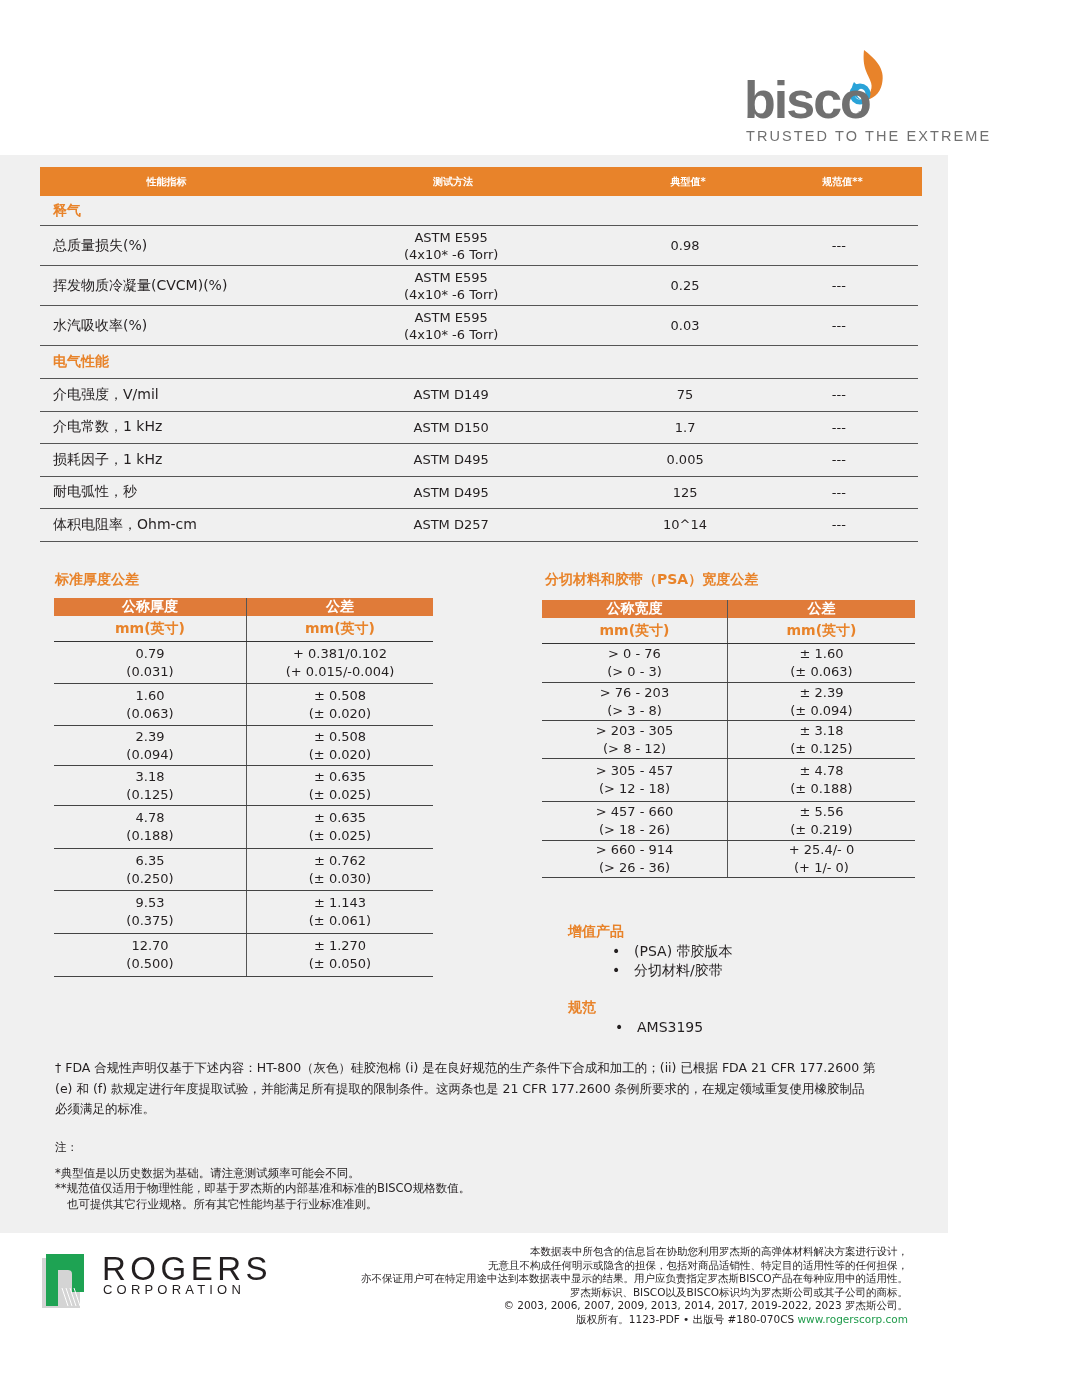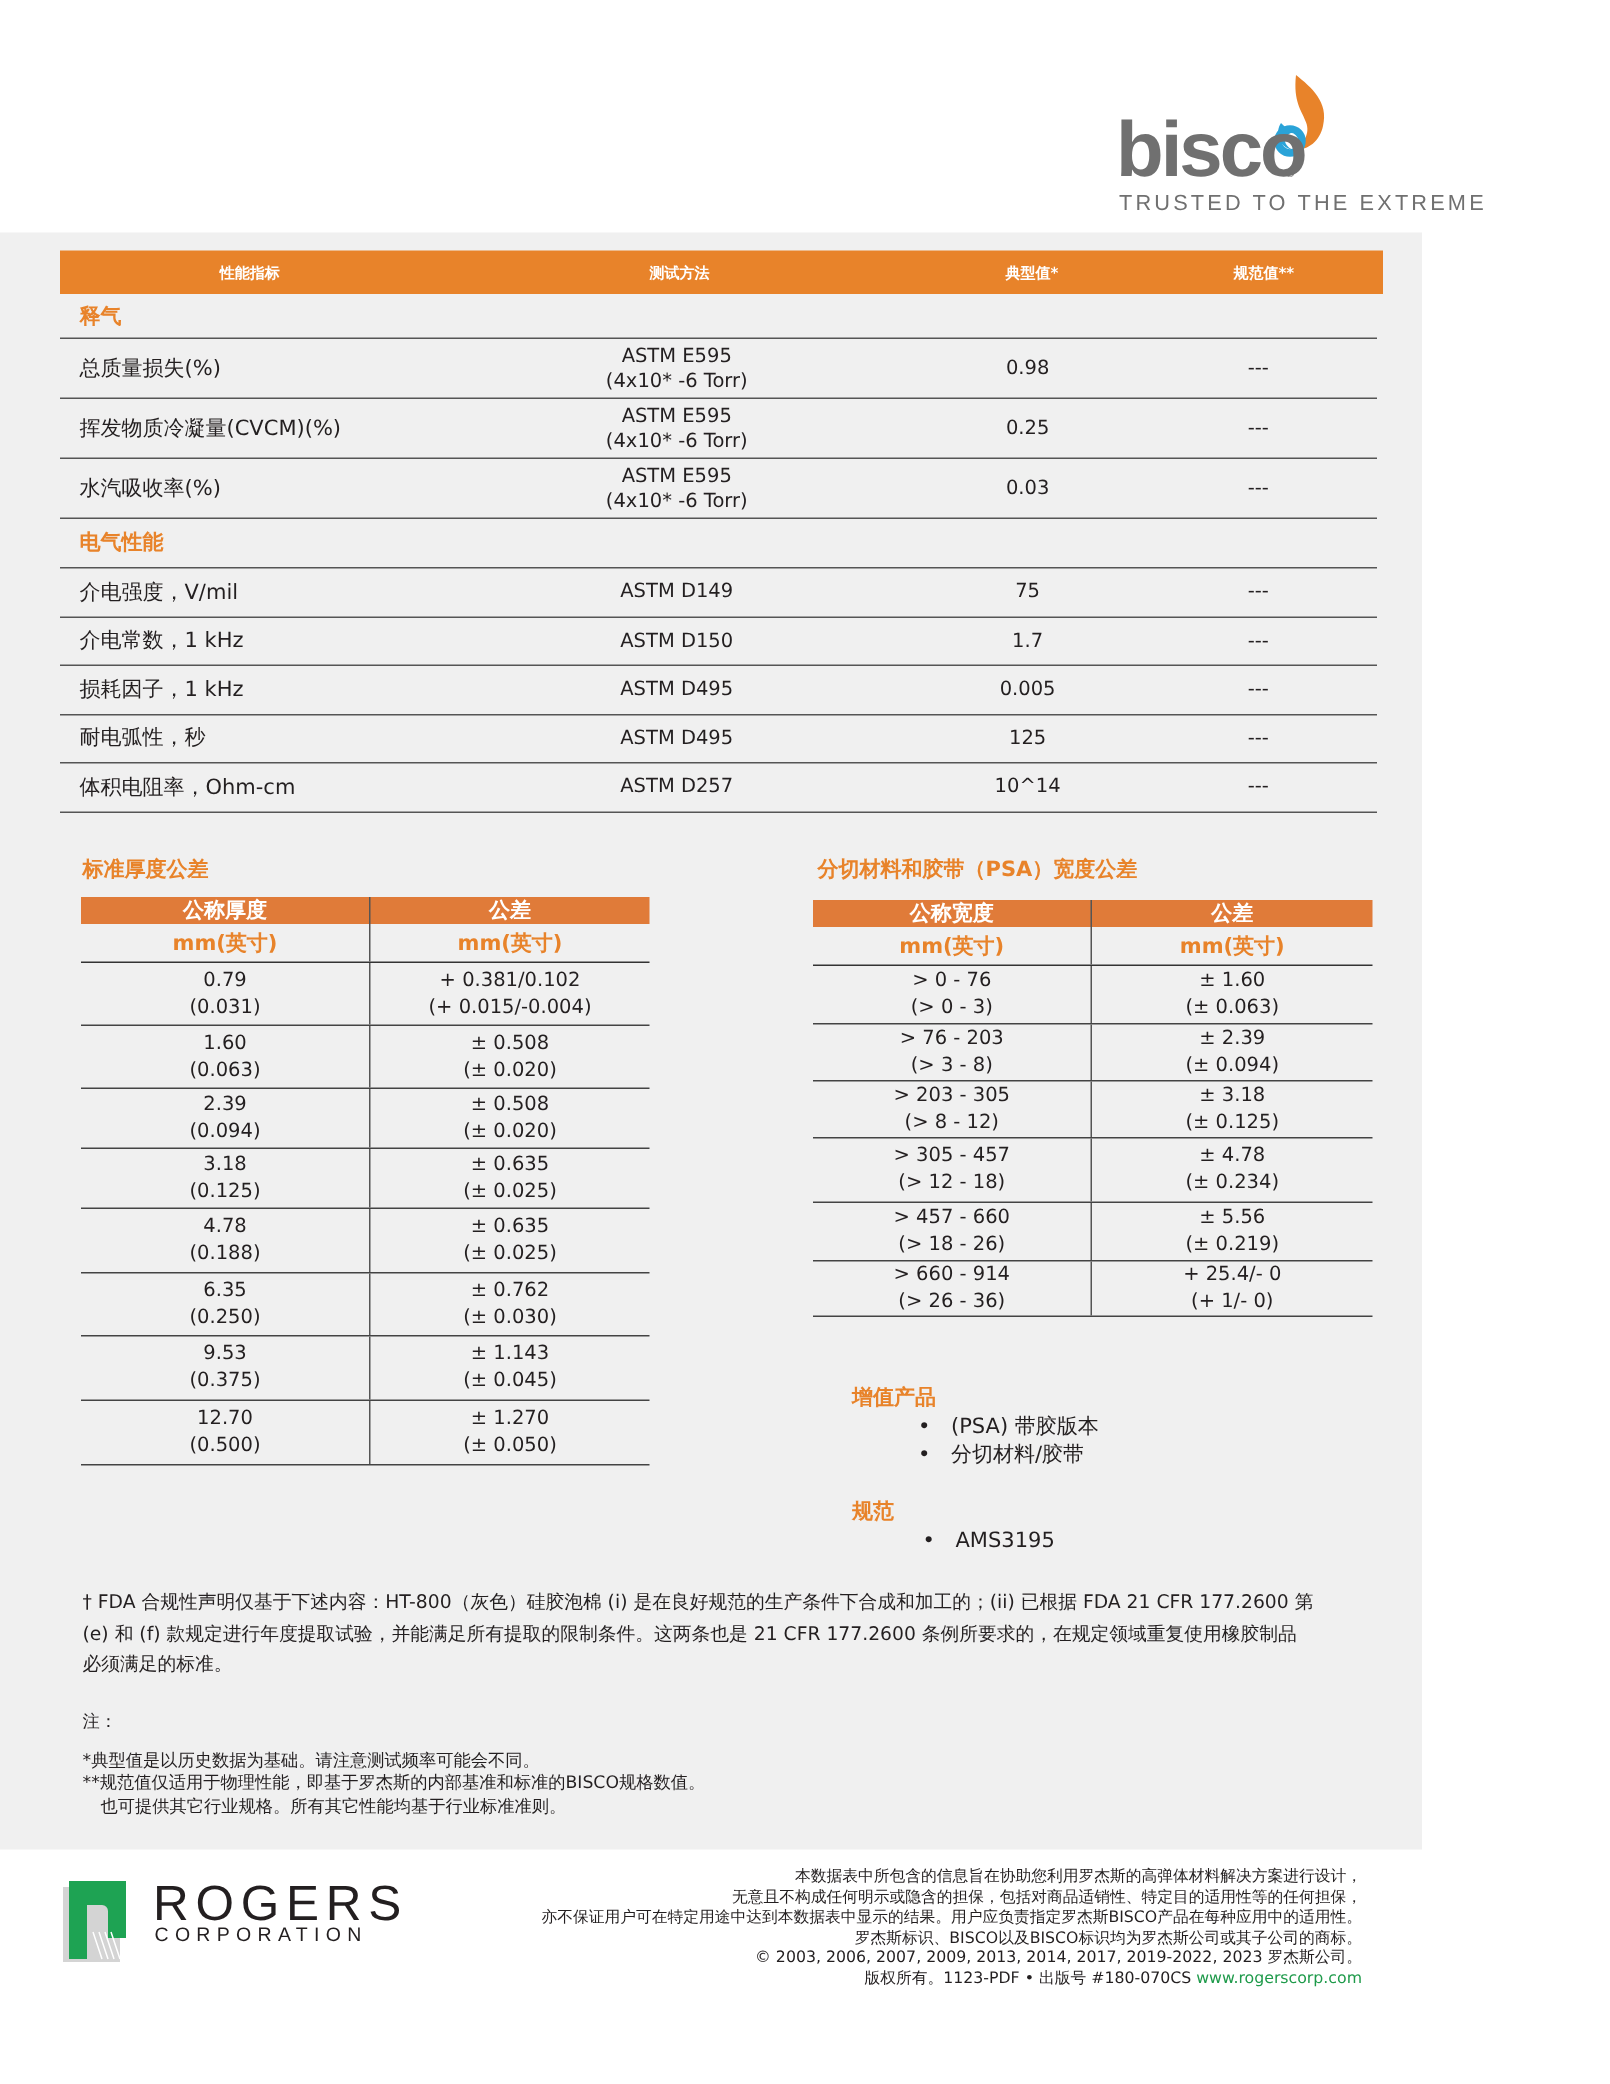--- a/index.html
+++ b/index.html
@@ -292,7 +292,7 @@
         </div>
         <div style="width:187px">
           <span>± 4.78</span>
-          <span>(± 0.234)</span>
+          <span>(± 0.188)</span>
         </div>
       </div>
       <div class="tol-row" style="height: 39px;">

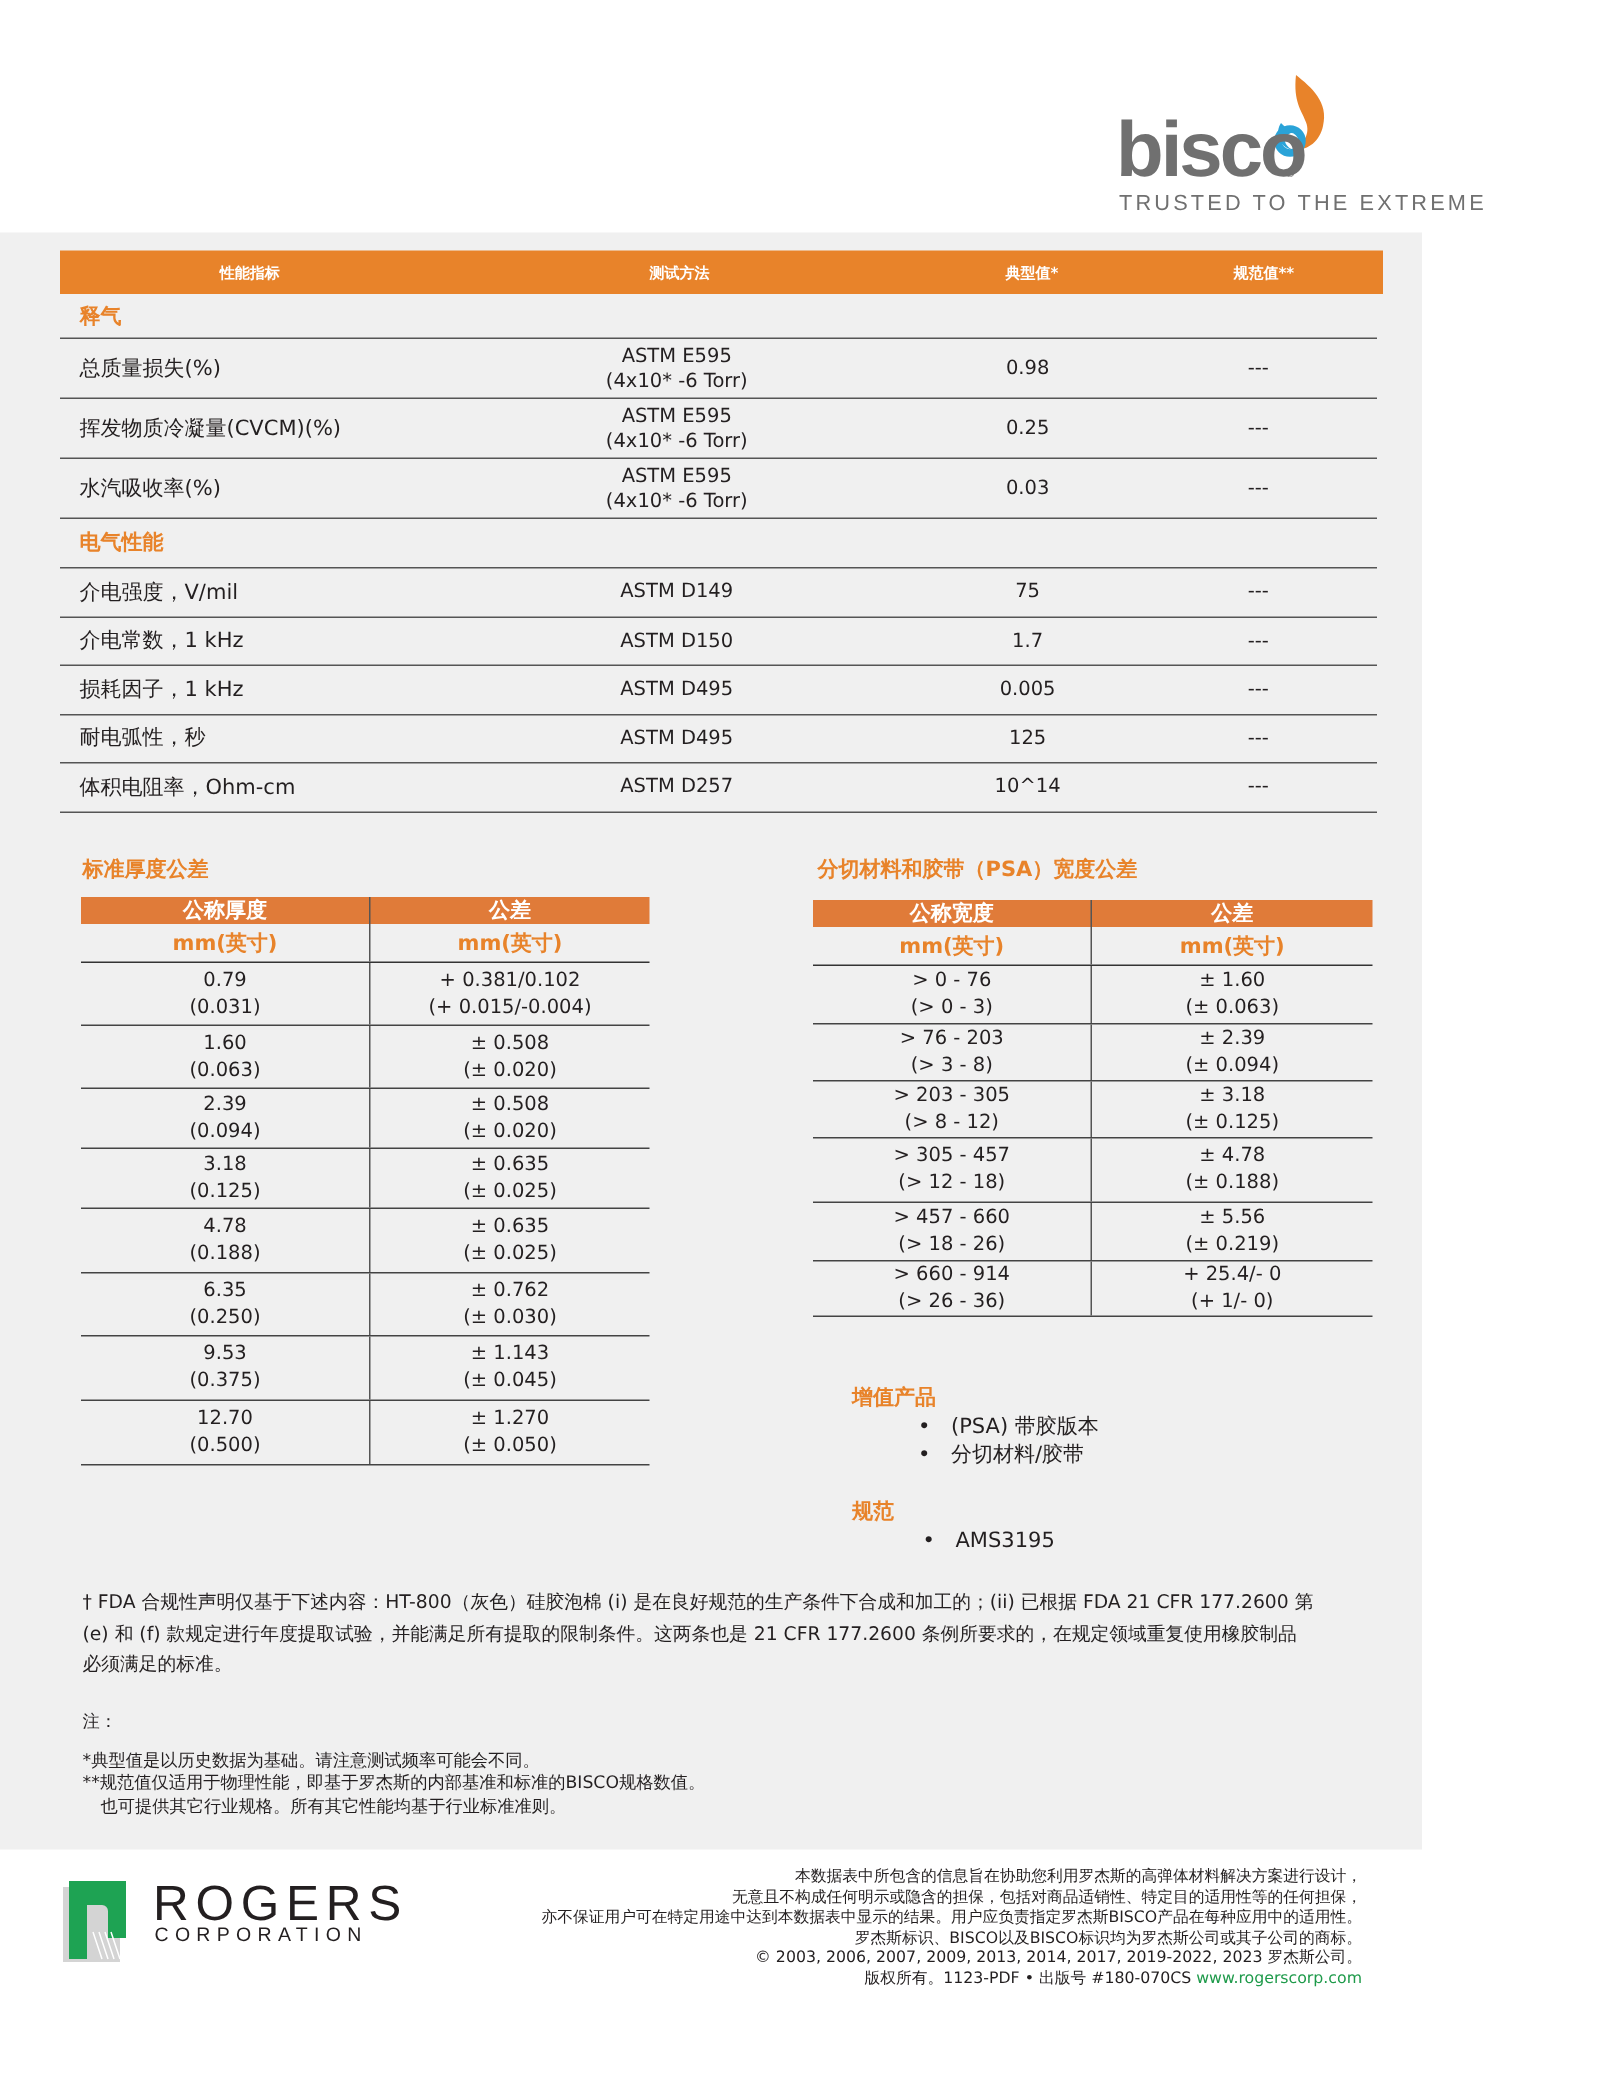--- a/index.html
+++ b/index.html
@@ -228,7 +228,7 @@
         </div>
         <div style="width:186px">
           <span>± 1.143</span>
-          <span>(± 0.045)</span>
+          <span>(± 0.061)</span>
         </div>
       </div>
       <div class="tol-row" style="height: 43px;">

